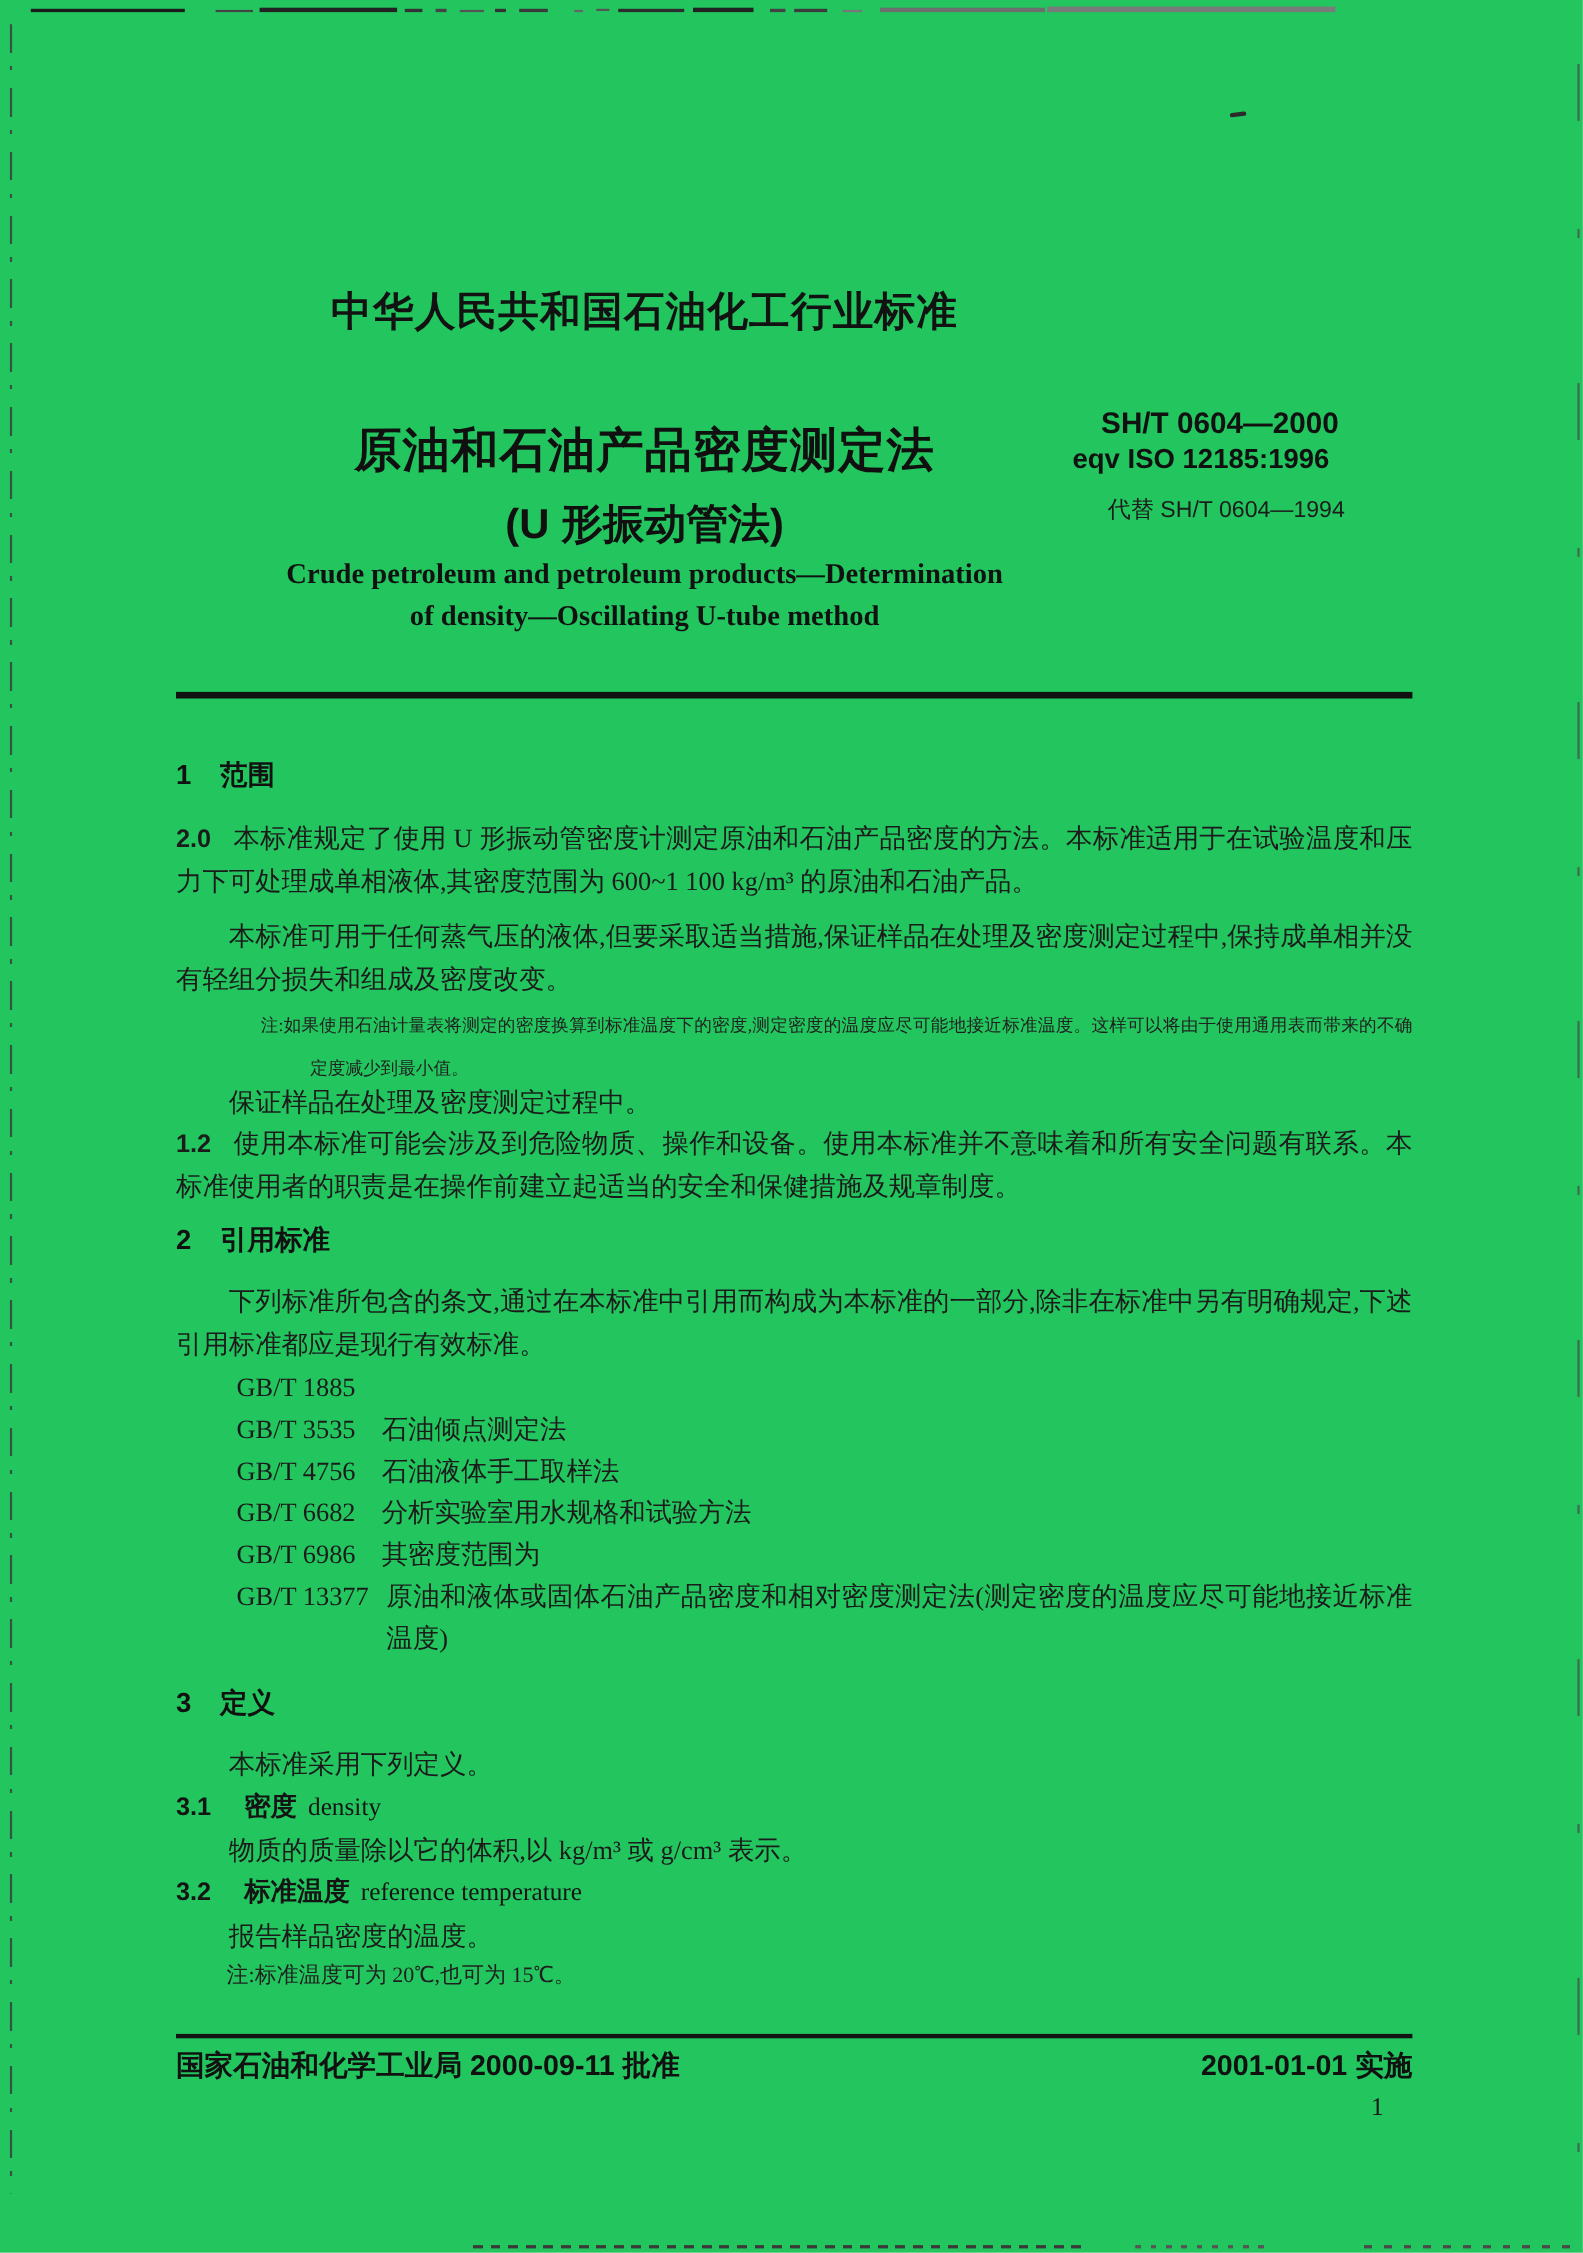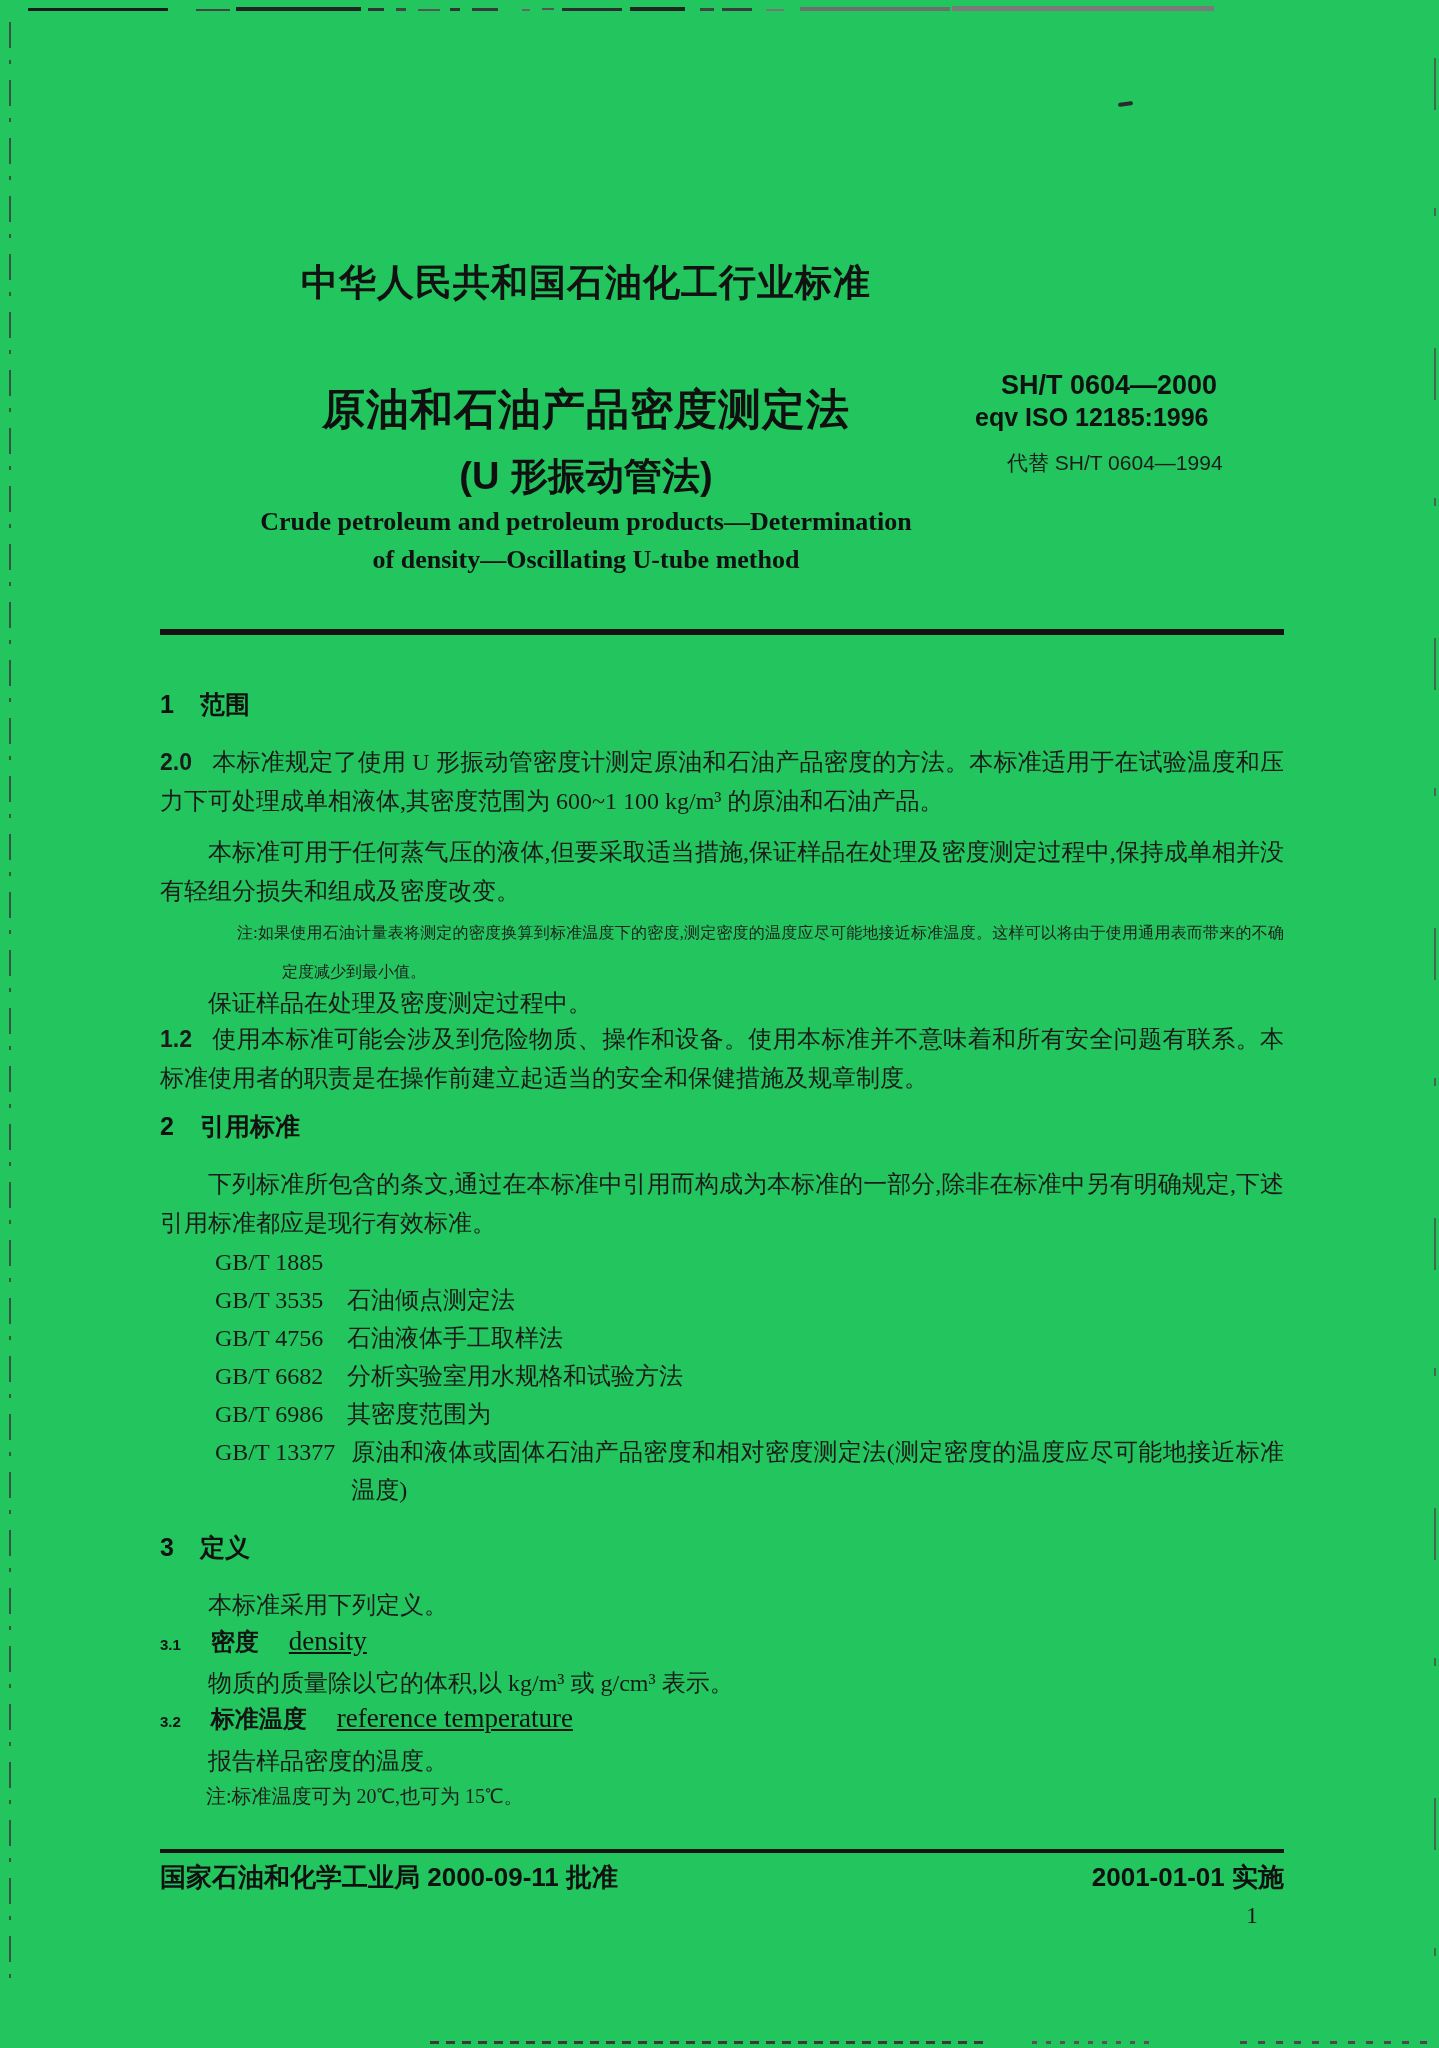--- a/index.html
+++ b/index.html
@@ -82,7 +82,7 @@
   .ref-title{flex:1;text-align:justify;}
   
   .def-line{position:absolute;left:160px;width:1124px;font-size:24px;color:#141414;}
-  .dnum{font-family:"Liberation Sans", sans-serif;font-weight:bold;font-size:15px;}
+  .dnum{font-family:"Liberation Sans", sans-serif;font-weight:bold;font-size:23px;}
   .dterm{font-family:"Liberation Sans", sans-serif;font-weight:bold;font-size:24px;margin-left:24px;}
   .den{font-family:"Liberation Serif", serif;font-size:27px;margin-left:24px;text-decoration:underline;}
   

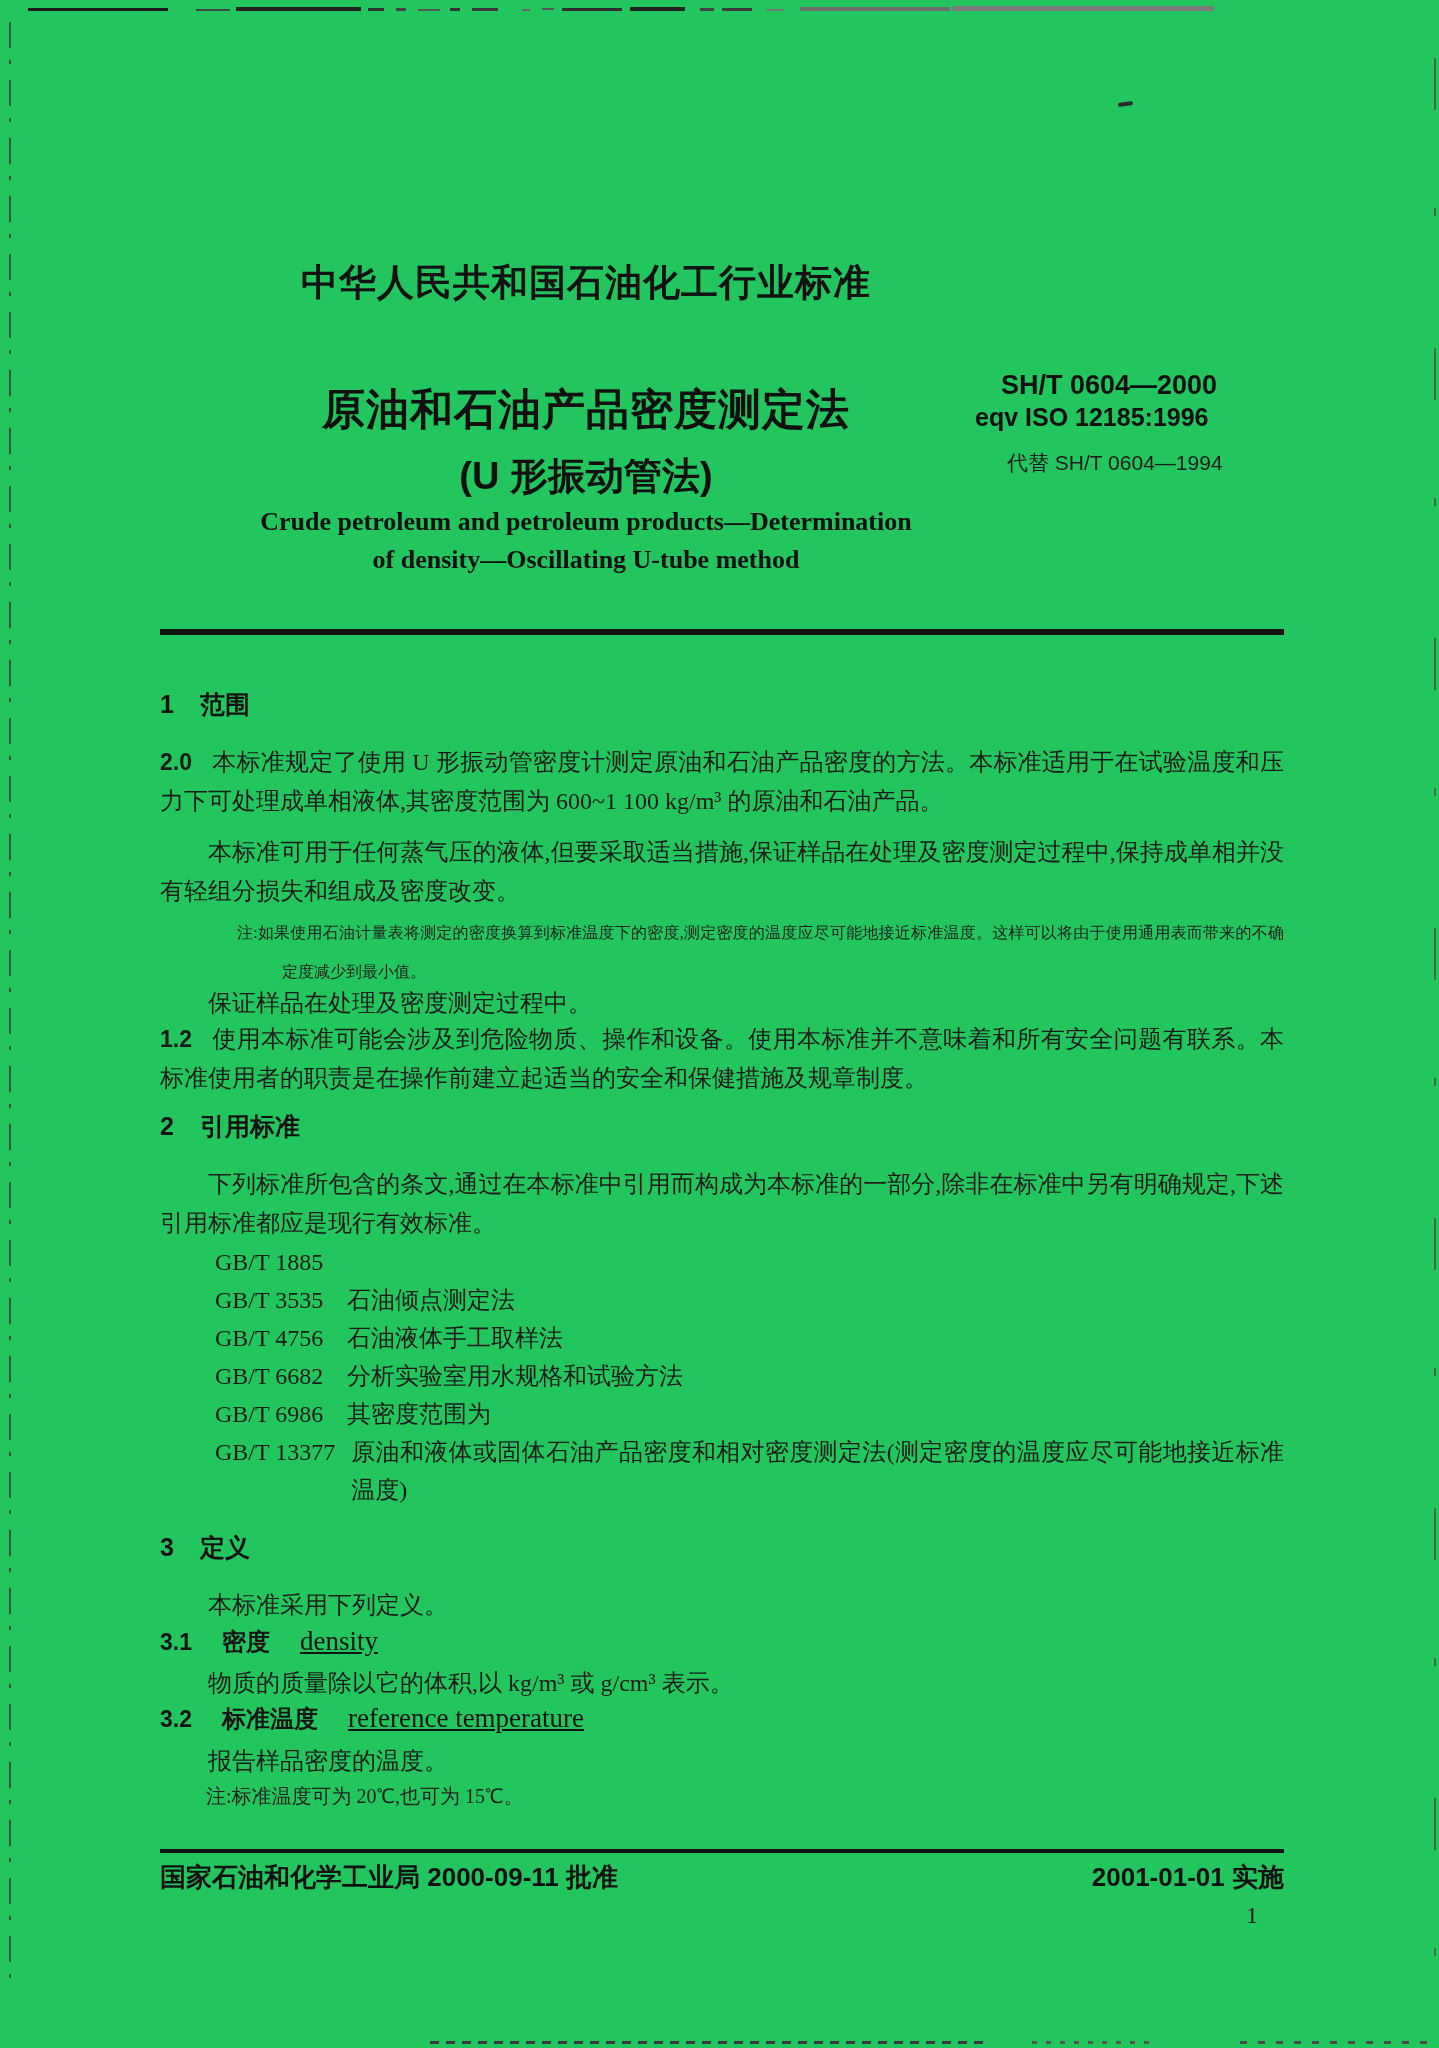--- a/index.html
+++ b/index.html
@@ -84,7 +84,7 @@
   .def-line{position:absolute;left:160px;width:1124px;font-size:24px;color:#141414;}
   .dnum{font-family:"Liberation Sans", sans-serif;font-weight:bold;font-size:23px;}
   .dterm{font-family:"Liberation Sans", sans-serif;font-weight:bold;font-size:24px;margin-left:24px;}
-  .den{font-family:"Liberation Serif", serif;font-size:27px;margin-left:24px;text-decoration:underline;}
+  .den{font-family:"Liberation Serif", serif;font-size:23px;margin-left:4px;}
   
   .rule-footer{position:absolute;left:160px;top:1849px;width:1124px;height:4px;background:#141414;}
   .footer-row{

